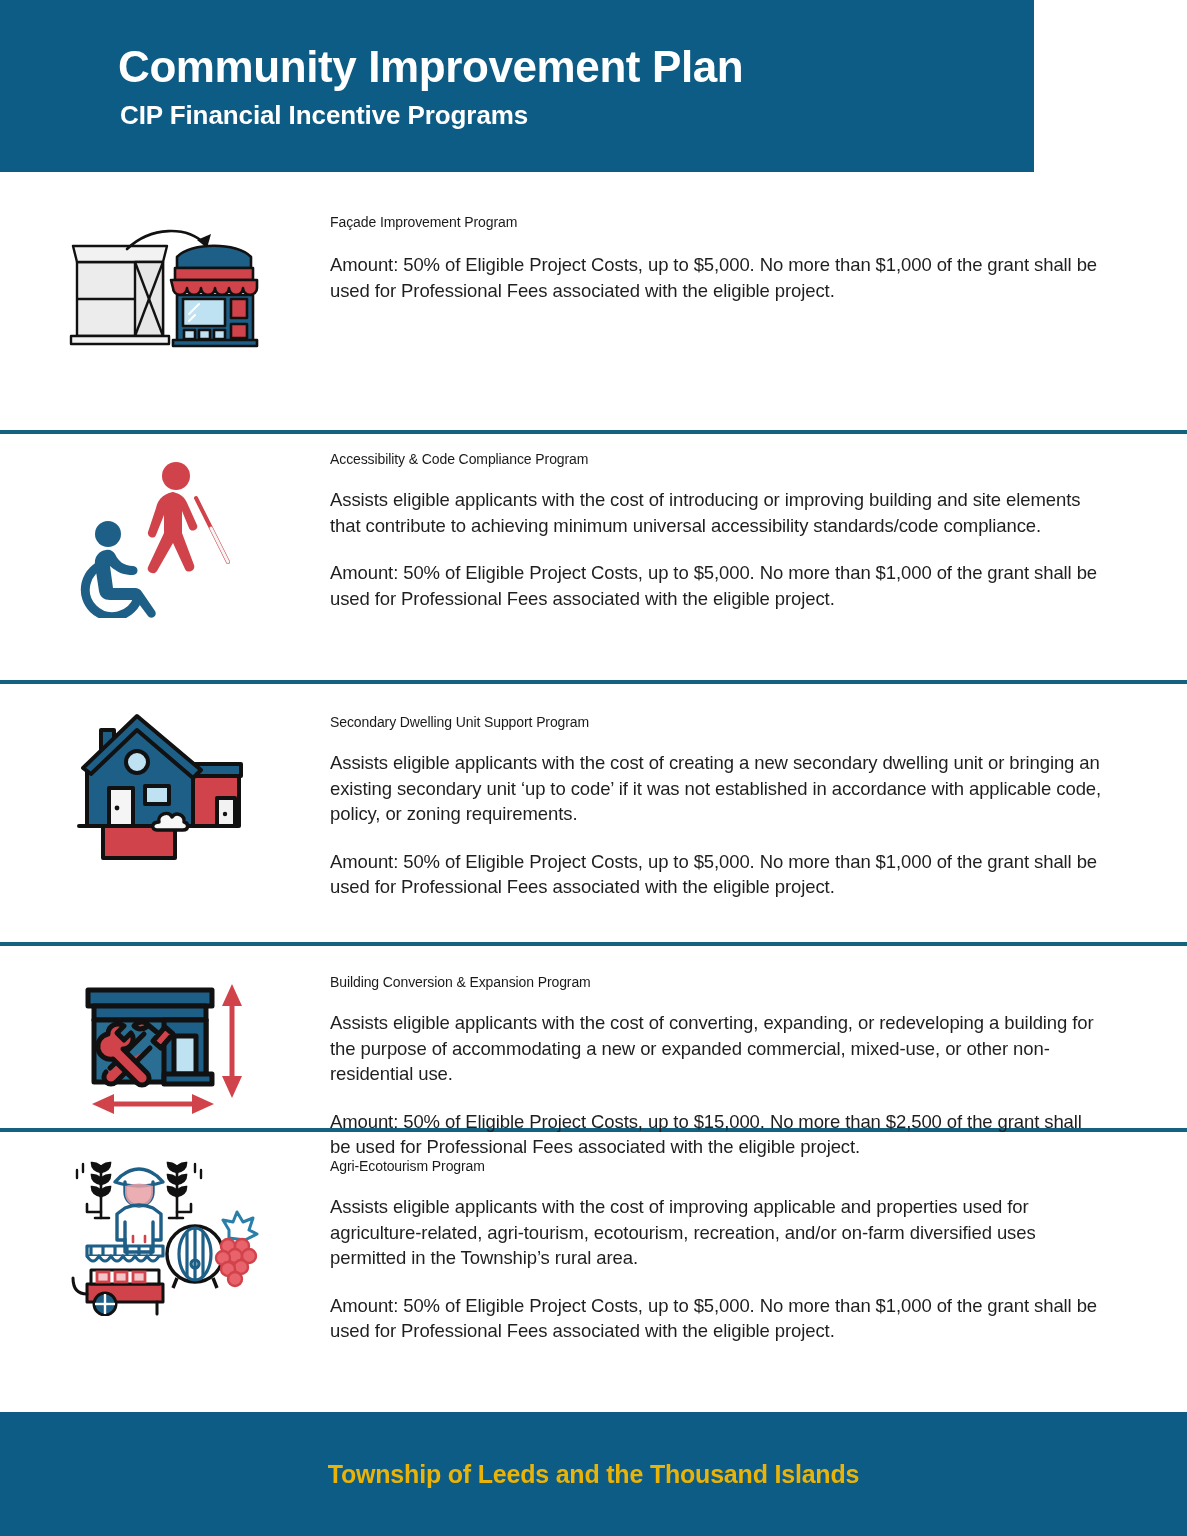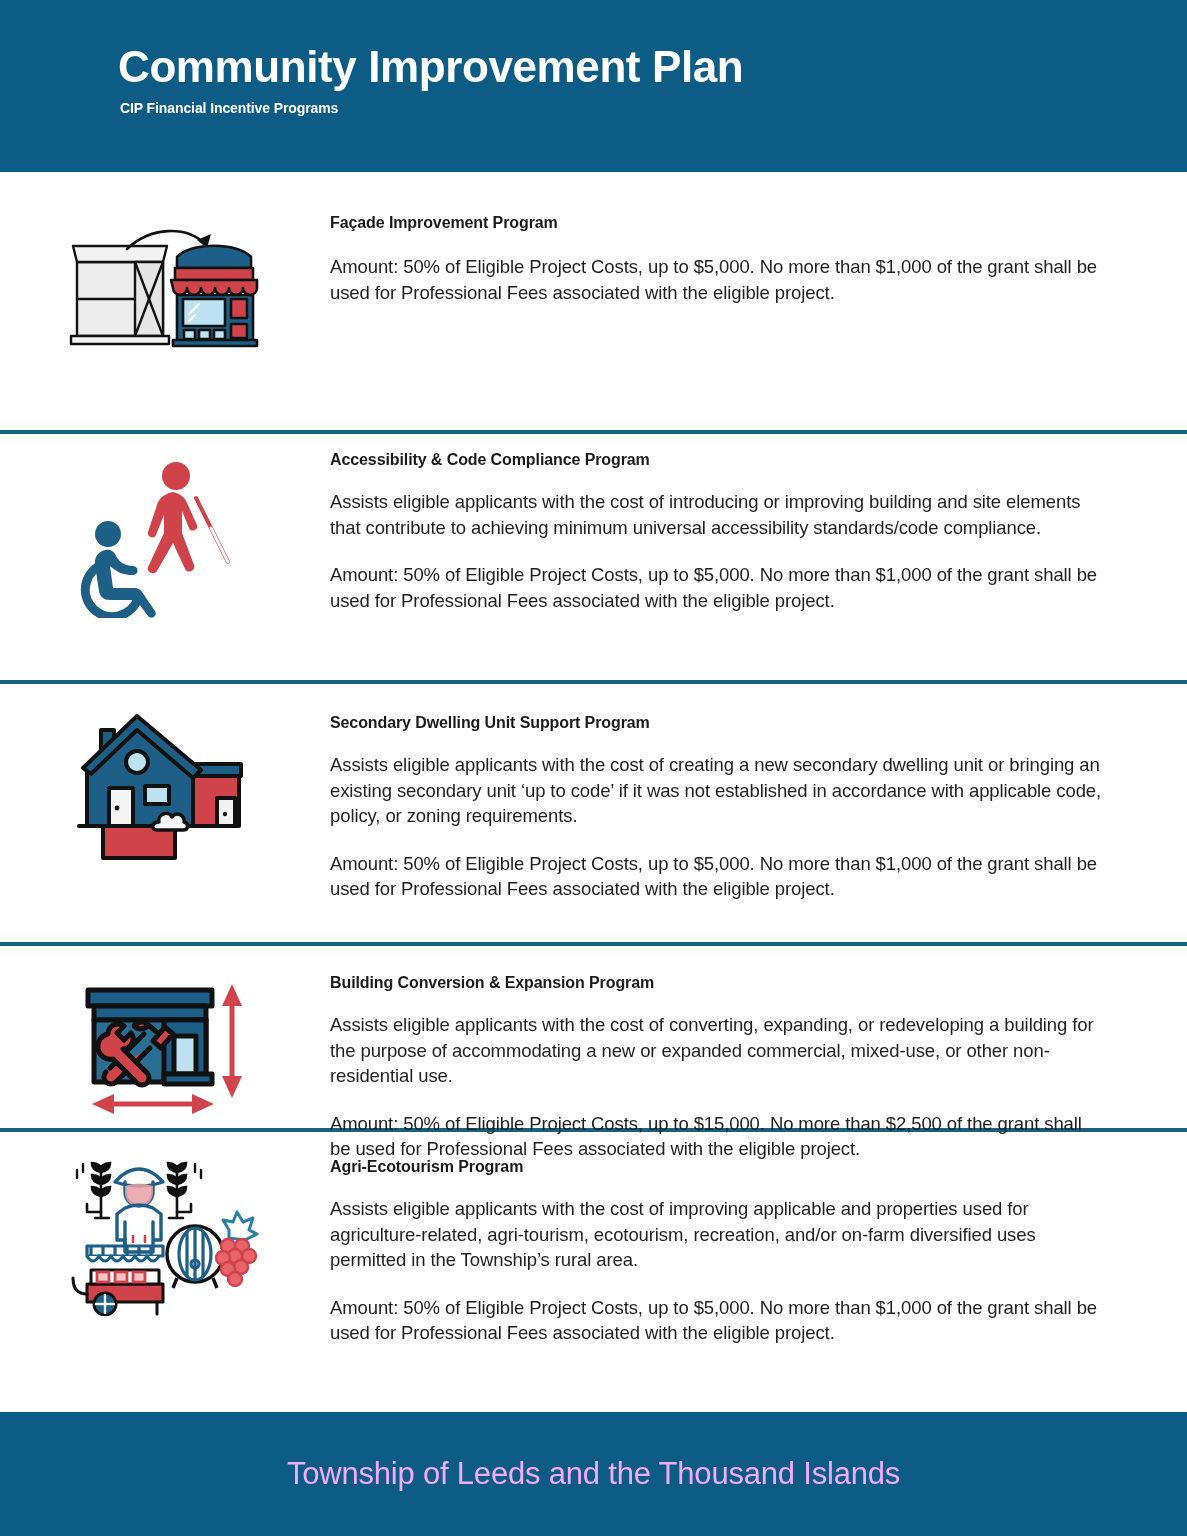--- a/index.html
+++ b/index.html
@@ -21,7 +21,7 @@
   .header {
     position: absolute;
     top: 0; left: 0;
-    width: 1187px;
+    width: 1034px;
     height: 172px;
     background: #0d5c85;
   }

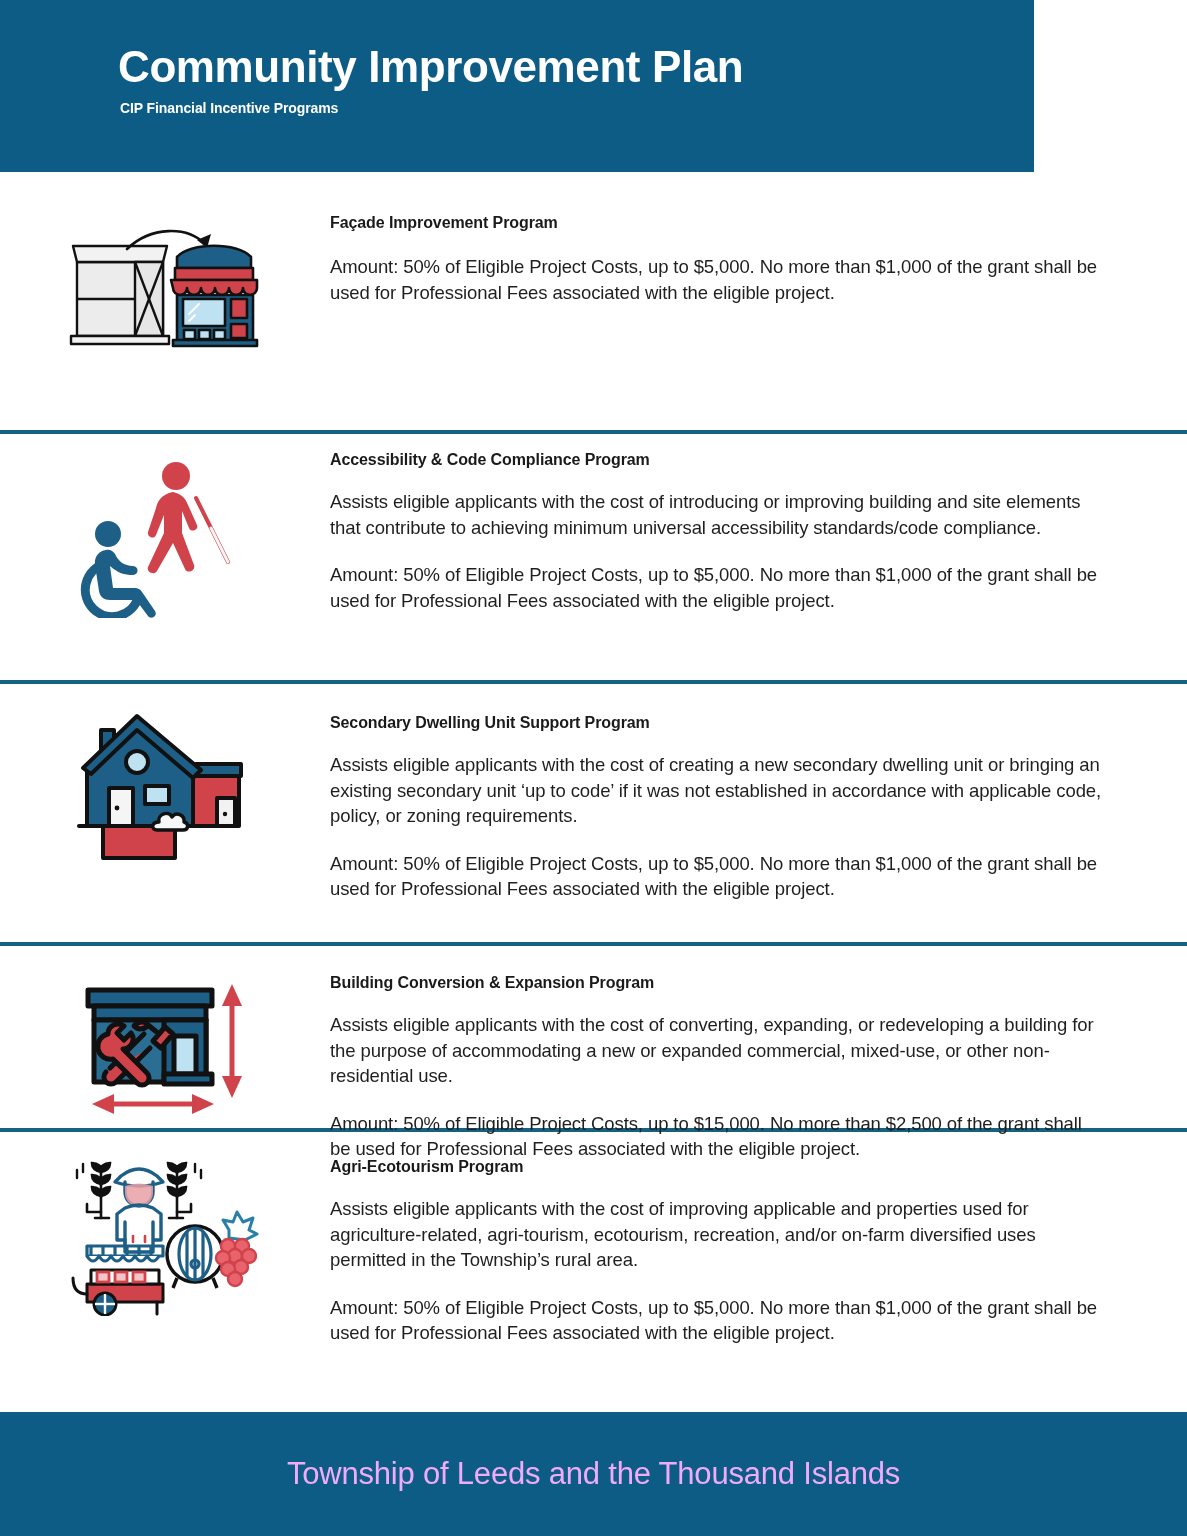--- a/index.html
+++ b/index.html
@@ -40,7 +40,7 @@
     position: absolute;
     left: 120px;
     top: 100px;
-    font-size: 14px;
+    font-size: 26px;
     font-weight: 700;
     color: #ffffff;
     letter-spacing: -0.1px;

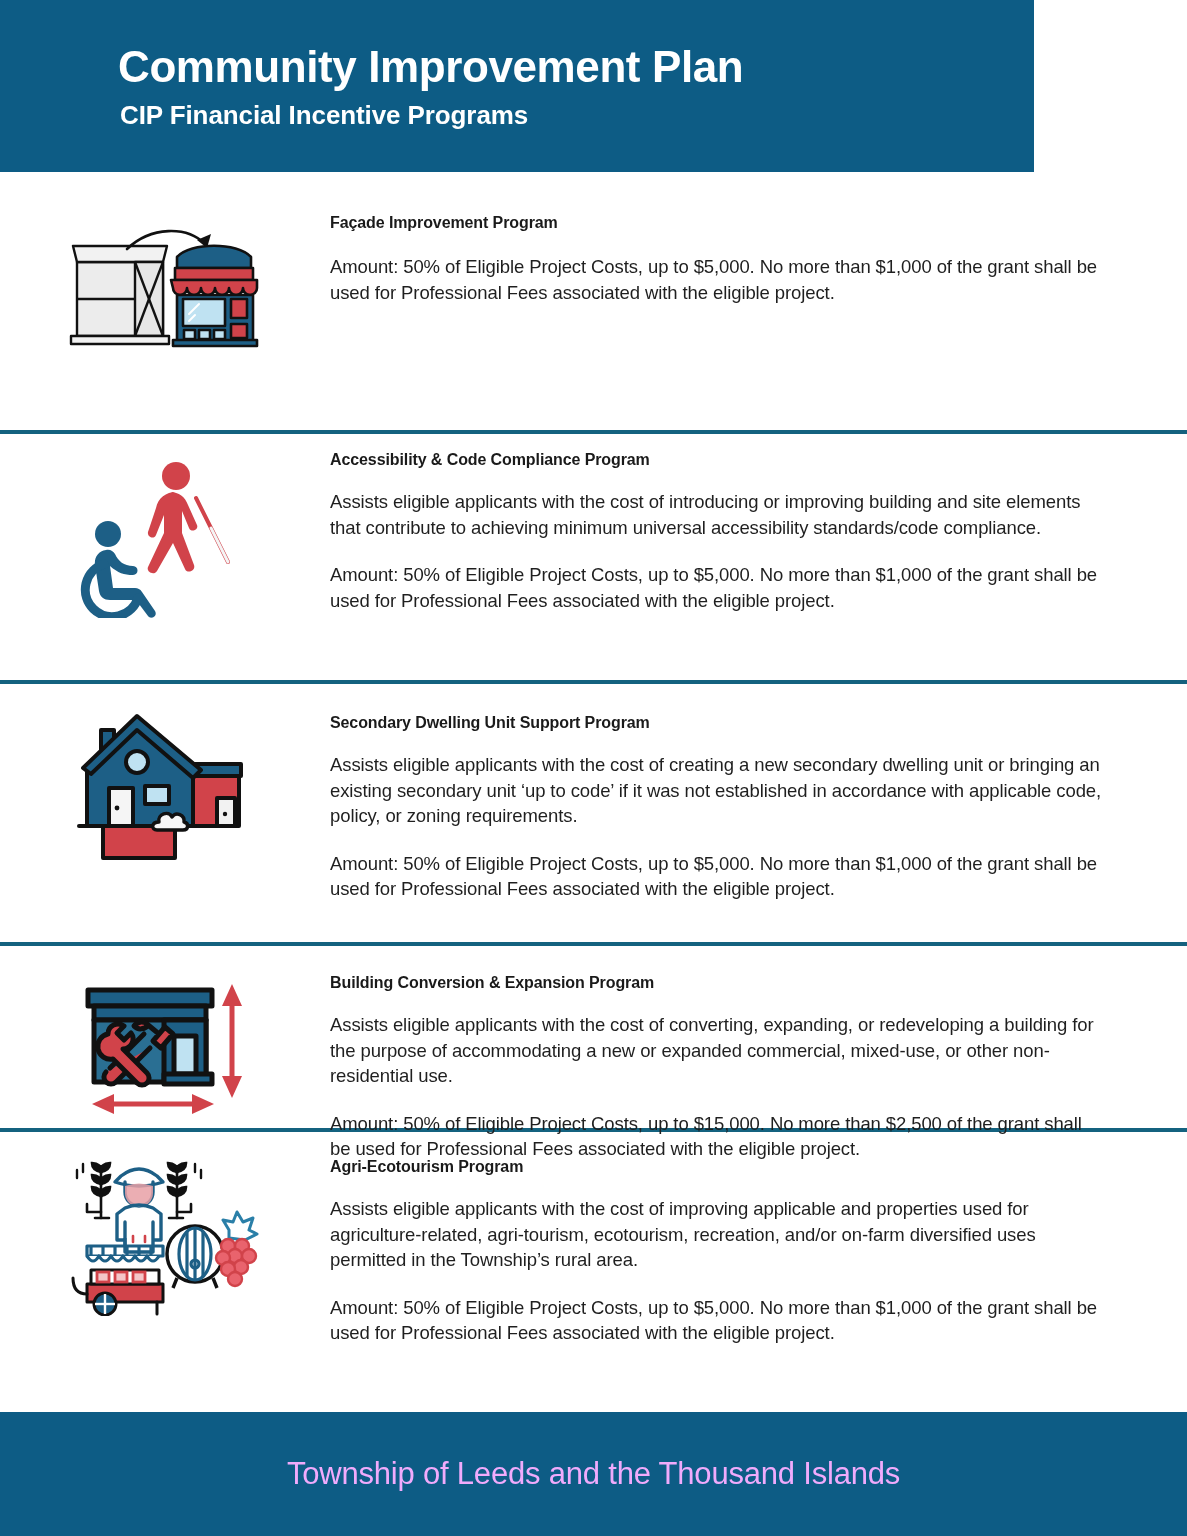--- a/index.html
+++ b/index.html
@@ -78,8 +78,8 @@
     padding-top: 0px;
   }
   .prog-title {
-    font-size: 16px;
-    font-weight: 700;
+    font-size: 14px;
+    font-weight: 400;
     color: #1a1a1a;
     letter-spacing: -0.1px;
     margin-bottom: 20px;

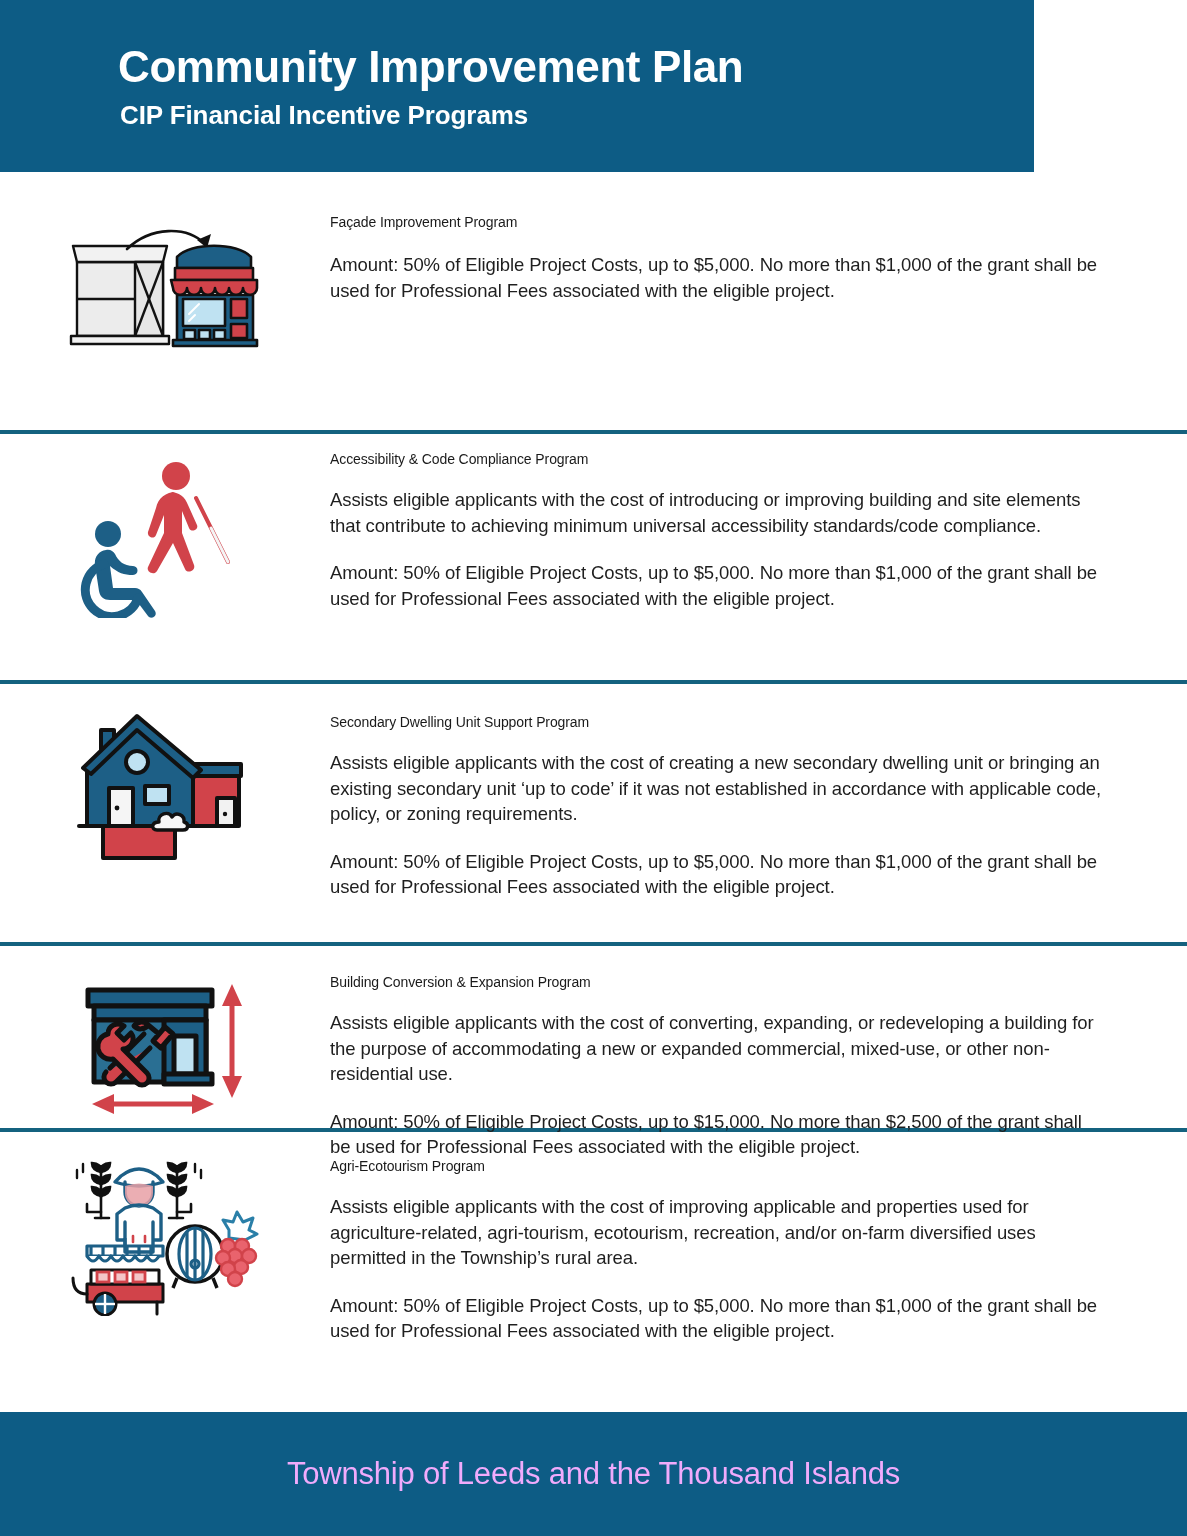--- a/index.html
+++ b/index.html
@@ -128,9 +128,9 @@
     justify-content: center;
   }
   .footer-text {
-    font-size: 31px;
-    font-weight: 400;
-    color: #f0abfc;
+    font-size: 25px;
+    font-weight: 700;
+    color: #eab308;
     letter-spacing: -0.2px;
   }
 </style>

